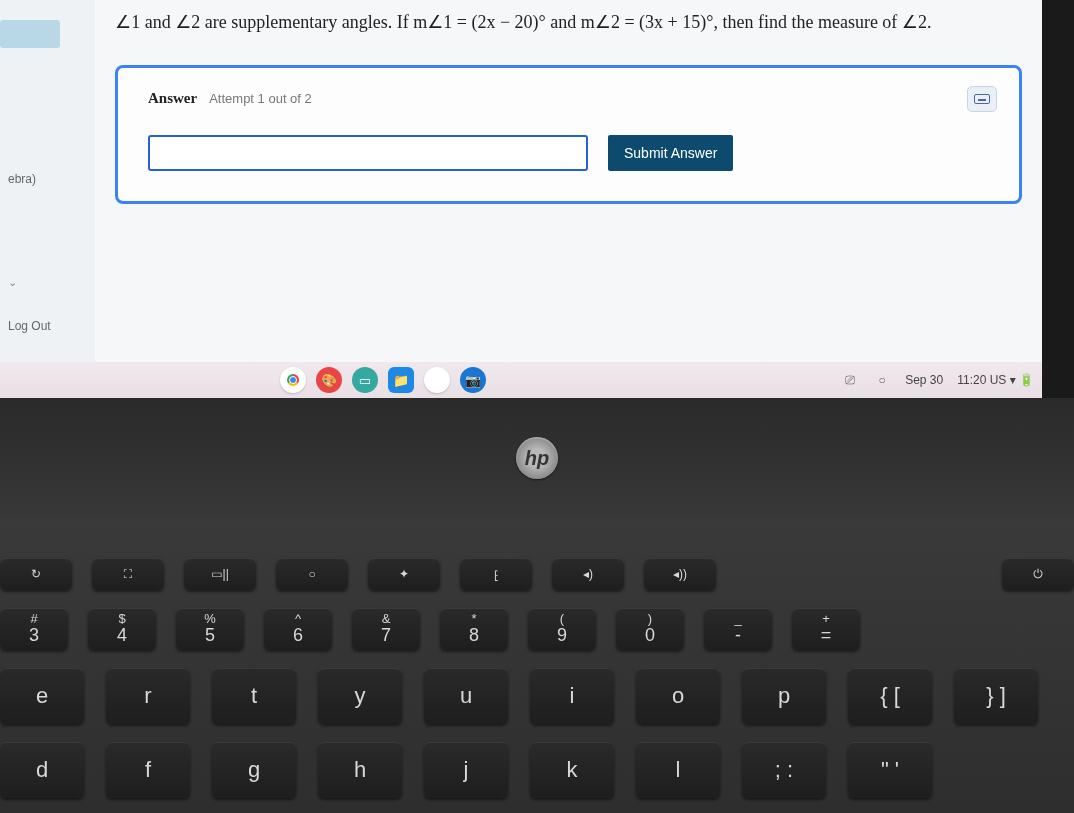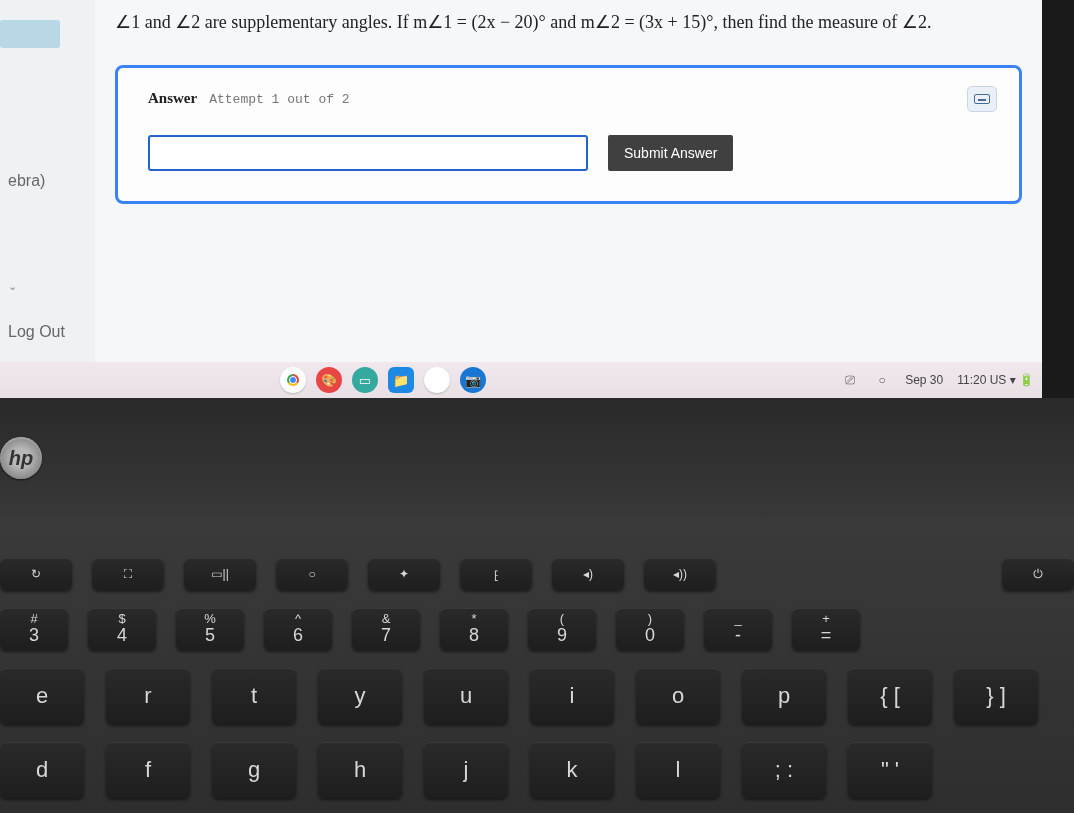--- a/index.html
+++ b/index.html
@@ -75,7 +75,7 @@
     margin-bottom: 28px;
   }
   .answer-label { font-weight: bold; font-size: 15px; color: #222; font-family: Georgia, serif; }
-  .attempt-label { font-size: 13px; color: #777; font-family: Liberation Mono, monospace; }
+  .attempt-label { font-size: 13px; color: #777; font-family: Liberation Sans, sans-serif; }
   .keyboard-btn {
     position: absolute;
     right: 22px;

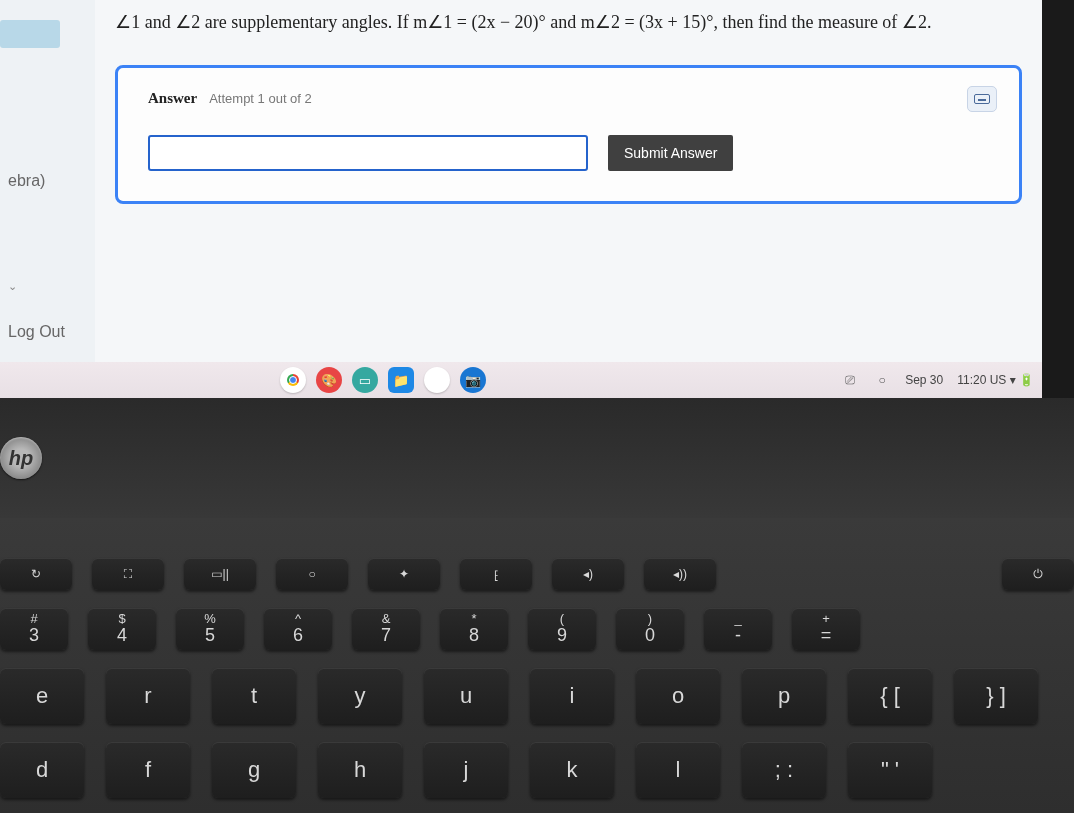--- a/index.html
+++ b/index.html
@@ -110,7 +110,7 @@
     background: white;
   }
   .submit-btn {
-    background: #404040;
+    background: #0c4a6e;
     color: white;
     border: none;
     padding: 10px 16px;

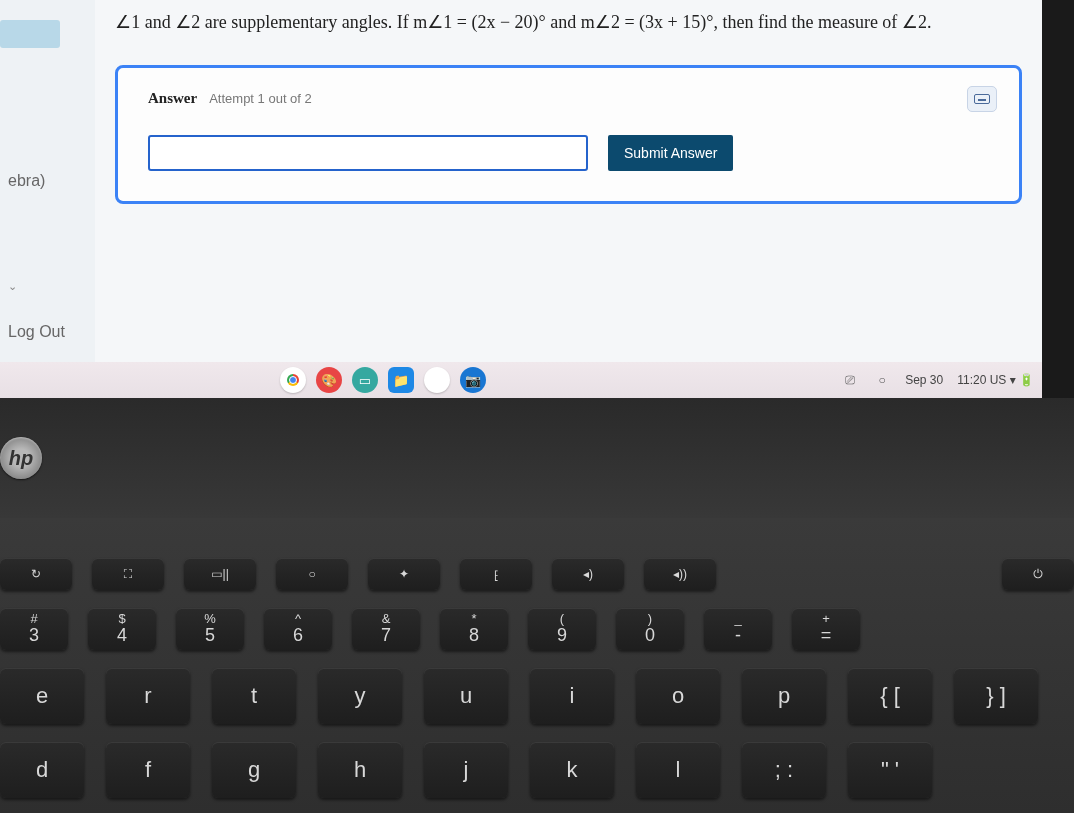--- a/index.html
+++ b/index.html
@@ -43,7 +43,7 @@
   .sidebar-item {
     padding: 6px 8px;
     color: #666;
-    font-size: 16px;
+    font-size: 12px;
   }
   .sidebar-chevron { font-size: 11px; color: #888; padding: 4px 8px; }
   .main {

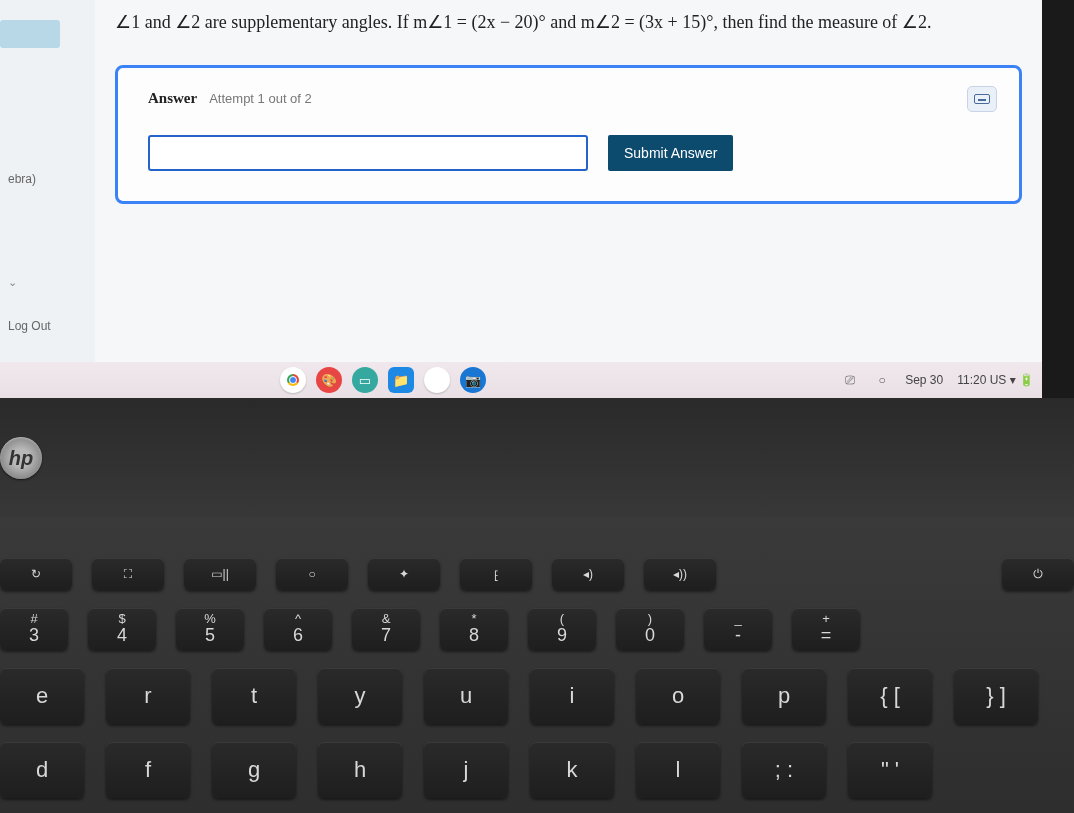--- a/index.html
+++ b/index.html
@@ -178,7 +178,7 @@
     background: linear-gradient(#2a2a2a, #383838);
     display: flex;
     align-items: center;
-    justify-content: flex-start;
+    justify-content: center;
   }
   .hp-logo {
     width: 42px; height: 42px; border-radius: 50%;

